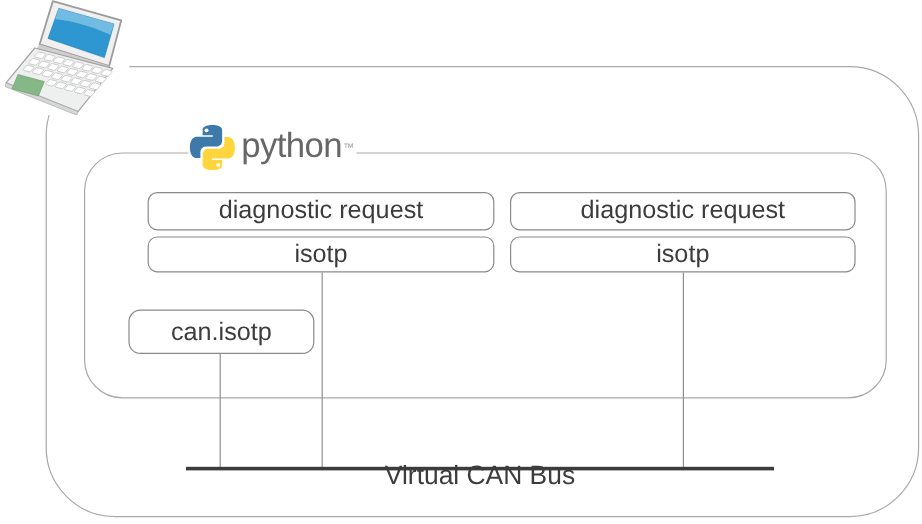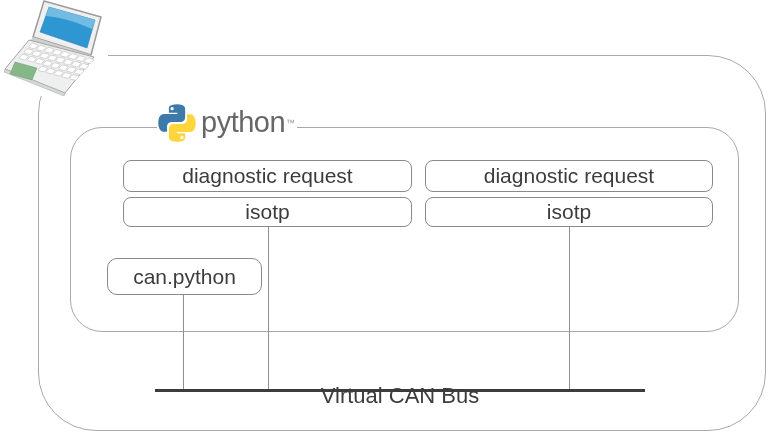--- a/index.html
+++ b/index.html
@@ -105,7 +105,7 @@
     <span>isotp</span>
   </div>
   <div class="node node-can-logger">
-    <span>can.python</span>
+    <span>can.isotp</span>
   </div>
 
   <div class="vline vline-can-logger"></div>

